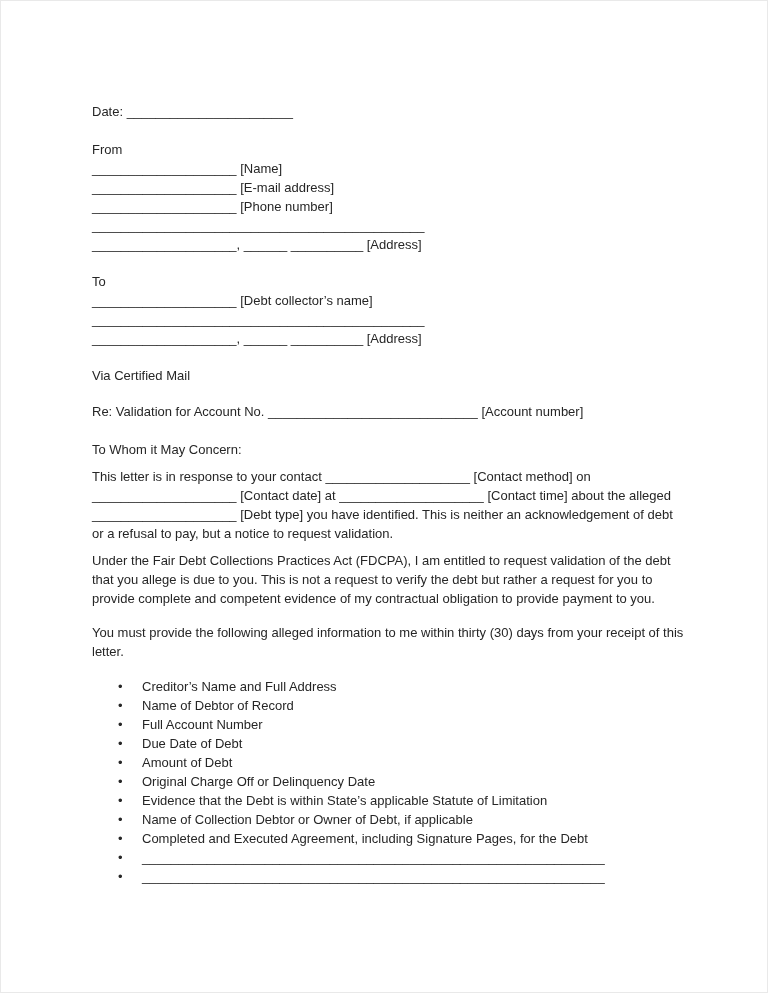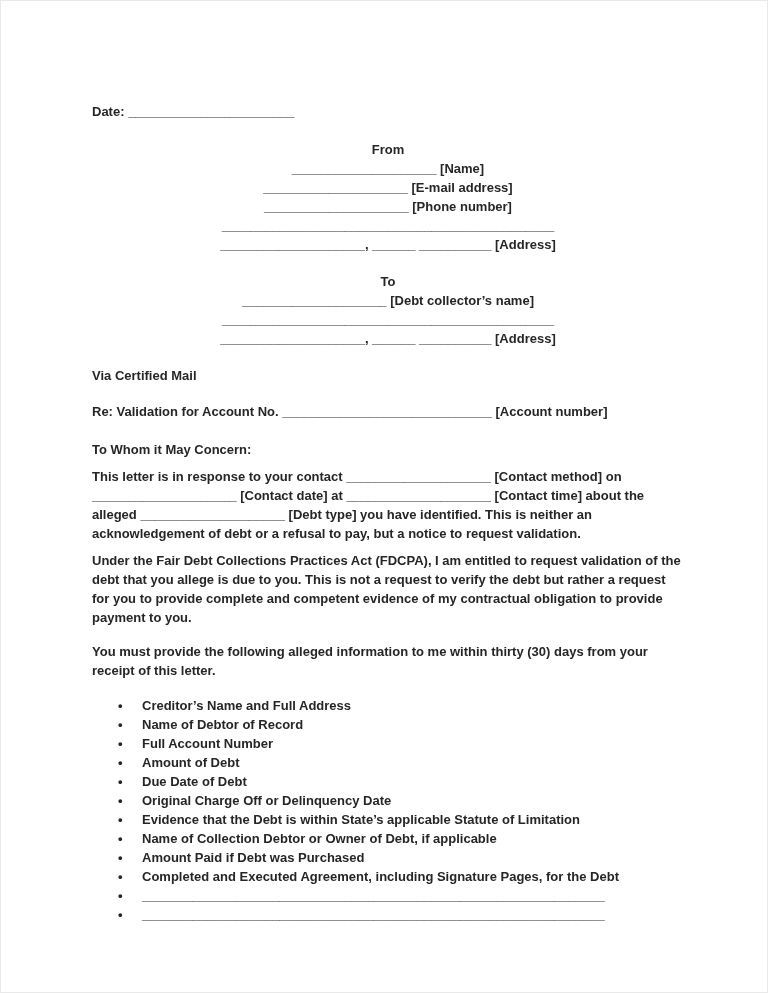--- a/index.html
+++ b/index.html
@@ -18,7 +18,6 @@
   .page-content {
     padding: 101px 85px 0 91px;
     width: 768px;
-    font-weight: bold;
   }
   .line { white-space: nowrap; }
   .blank { letter-spacing: 0; }

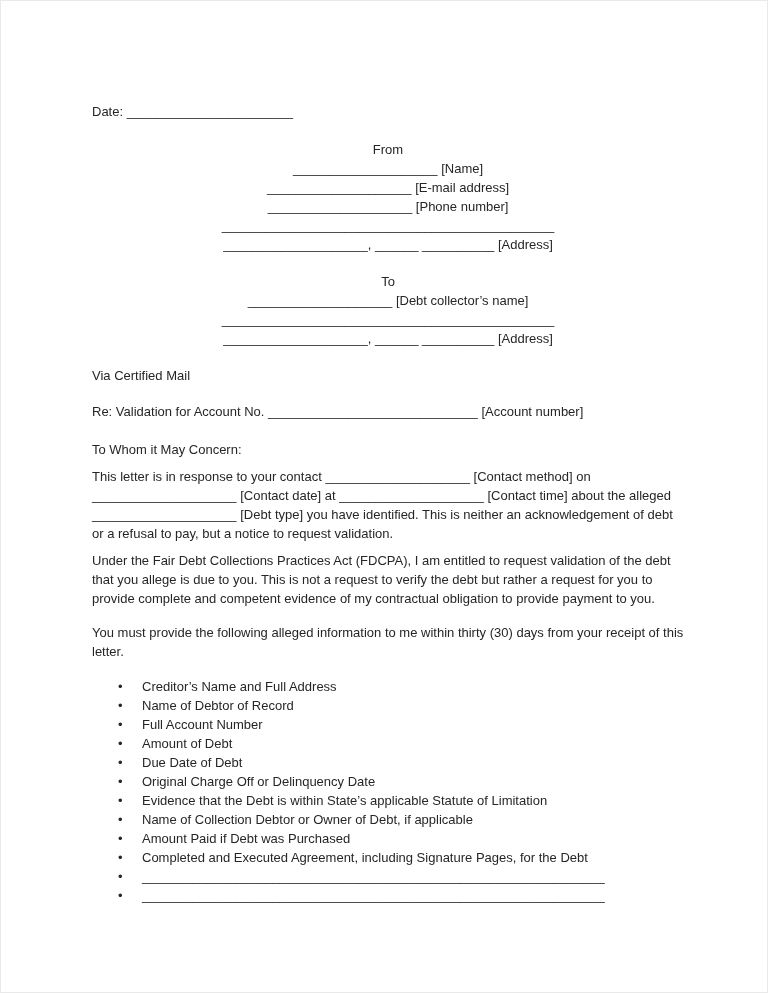--- a/index.html
+++ b/index.html
@@ -22,7 +22,7 @@
   .line { white-space: nowrap; }
   .blank { letter-spacing: 0; }
   .block-gap-19 { margin-bottom: 19px; }
-  .block-gap-18 { margin-bottom: 18px; text-align: center; }
+  .block-gap-18 { margin-bottom: 18px; }
   .block-gap-17 { margin-bottom: 17px; }
   .block-gap-8  { margin-bottom: 8px; }
   .block-gap-5  { margin-bottom: 15px; }

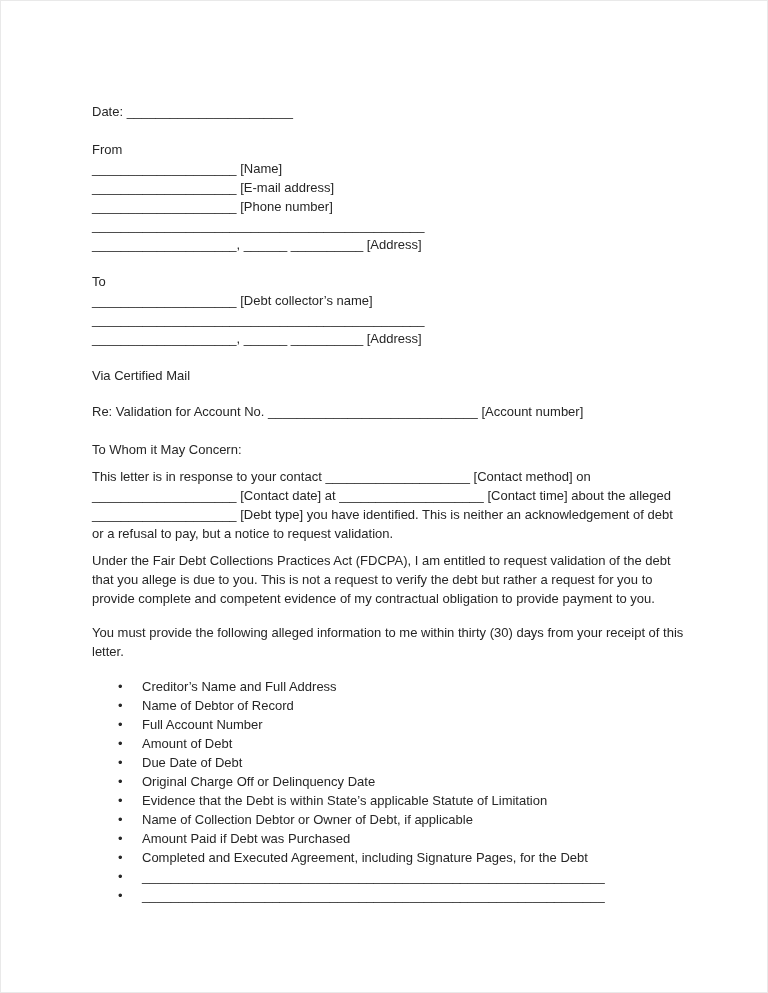--- a/index.html
+++ b/index.html
@@ -111,8 +111,8 @@
     <li>Creditor’s Name and Full Address</li>
     <li>Name of Debtor of Record</li>
     <li>Full Account Number</li>
+    <li>Due Date of Debt</li>
     <li>Amount of Debt</li>
-    <li>Due Date of Debt</li>
     <li>Original Charge Off or Delinquency Date</li>
     <li>Evidence that the Debt is within State’s applicable Statute of Limitation</li>
     <li>Name of Collection Debtor or Owner of Debt, if applicable</li>

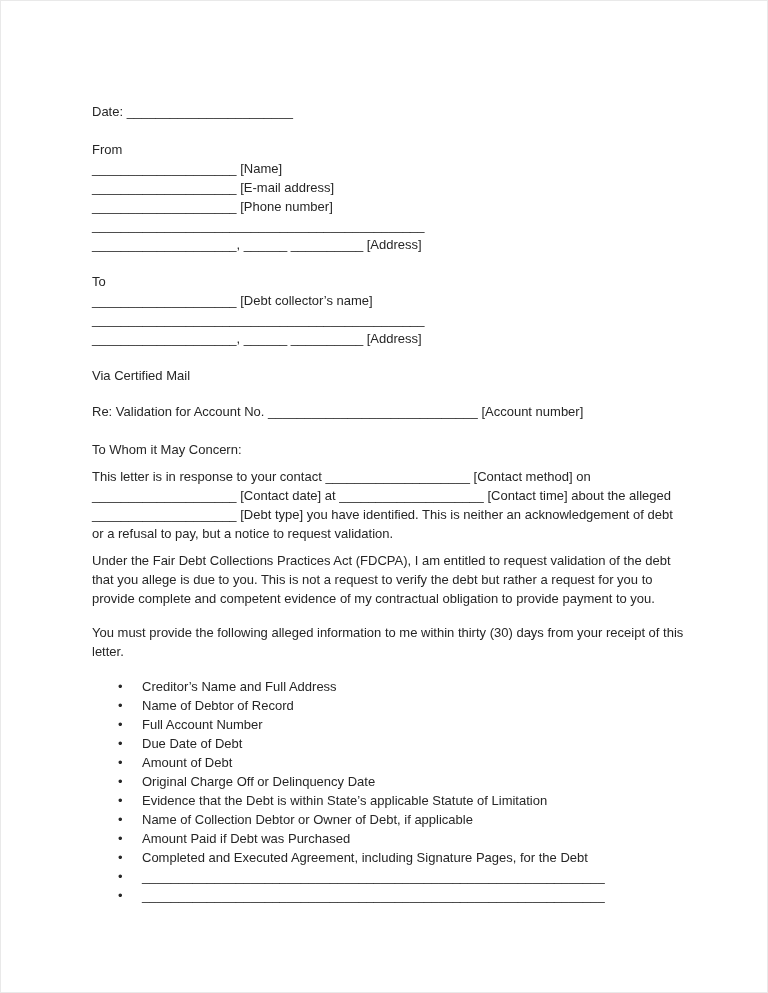--- a/index.html
+++ b/index.html
@@ -116,7 +116,6 @@
     <li>Original Charge Off or Delinquency Date</li>
     <li>Evidence that the Debt is within State’s applicable Statute of Limitation</li>
     <li>Name of Collection Debtor or Owner of Debt, if applicable</li>
-    <li>Amount Paid if Debt was Purchased</li>
     <li>Completed and Executed Agreement, including Signature Pages, for the Debt</li>
     <li>________________________________________________________________</li>
     <li>________________________________________________________________</li>

